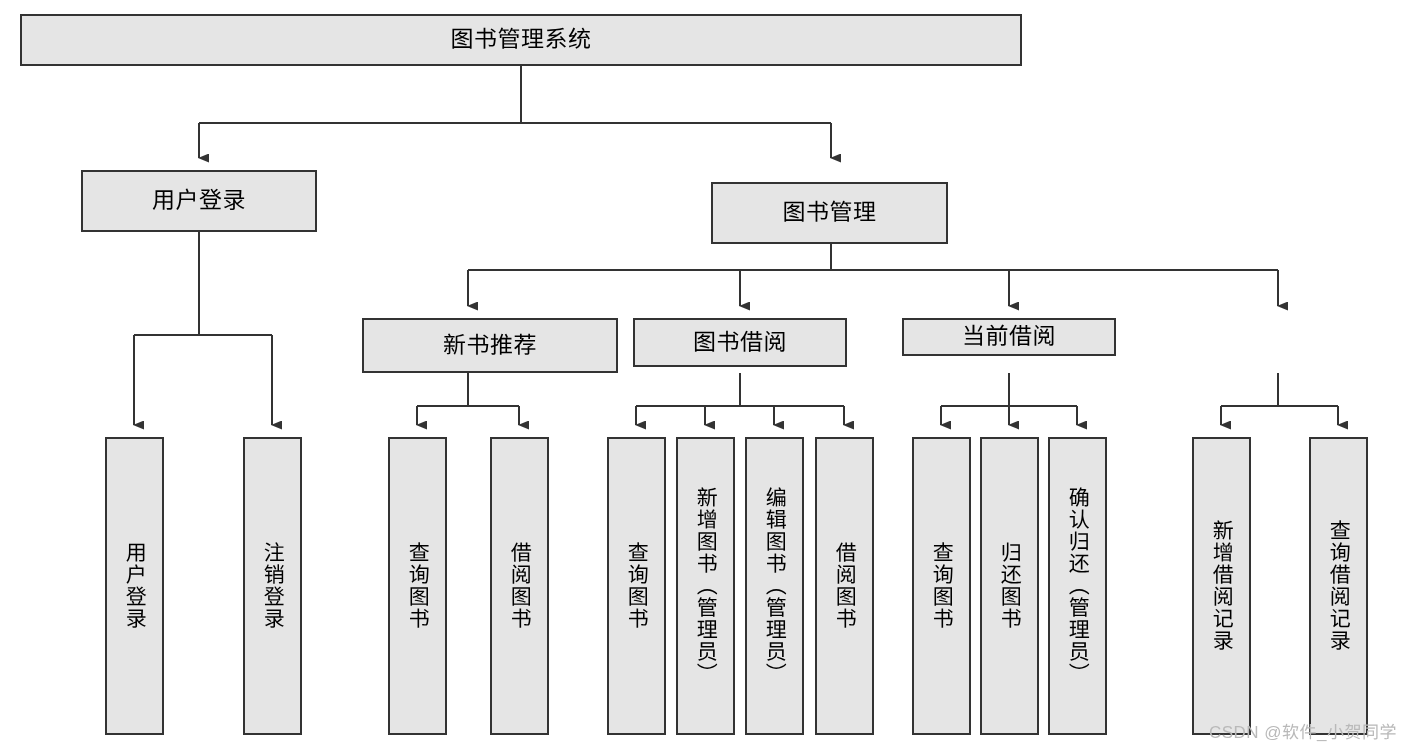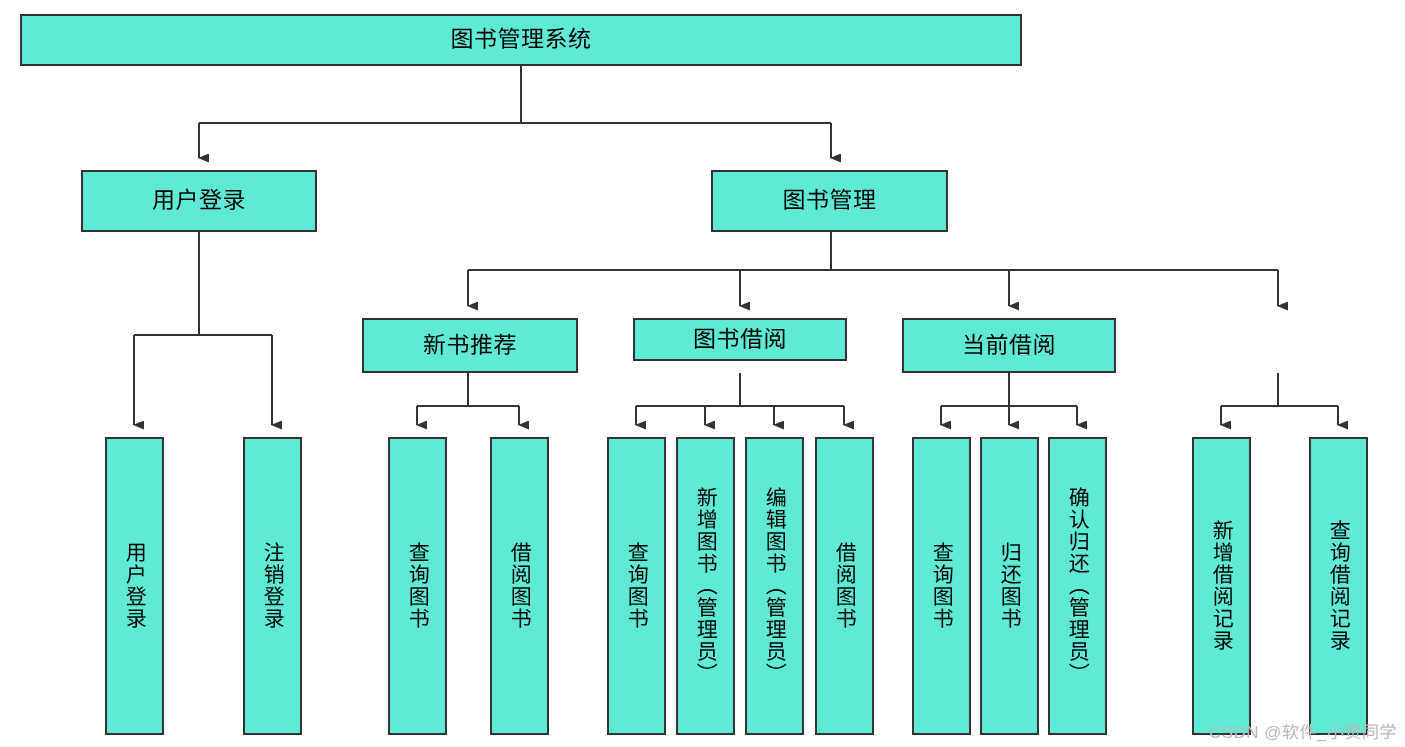--- a/index.html
+++ b/index.html
@@ -28,7 +28,7 @@
   .node-box {
     position: absolute;
     box-sizing: border-box;
-    background: #5eead4;
+    background: #e5e5e5;
     border: 2px solid #333333;
     display: flex;
     align-items: center;

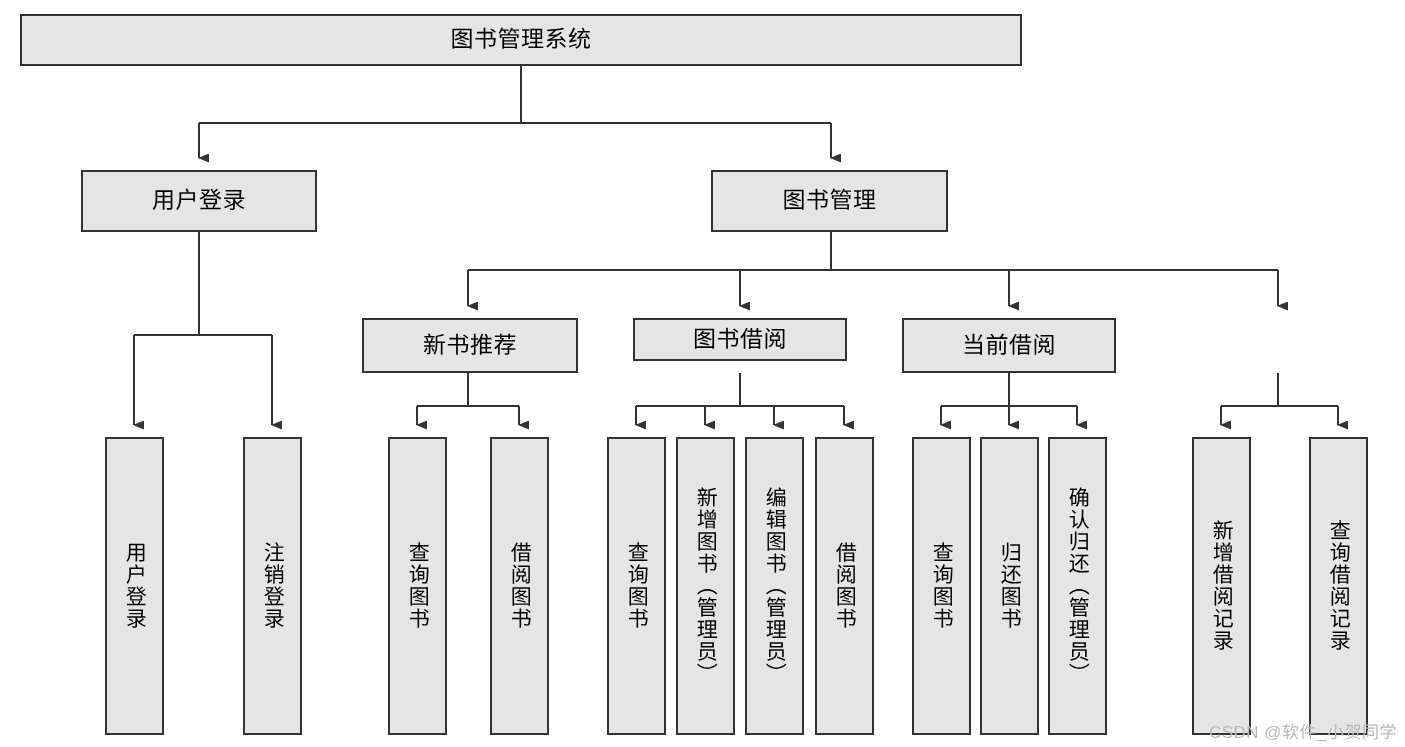--- a/index.html
+++ b/index.html
@@ -133,7 +133,7 @@
     <span class="node-label-h">用户登录</span>
   </div>
 
-  <div class="node-box" style="left:711px; top:170px; width:237px; height:62px;">
+  <div class="node-box" style="left:711px; top:182px; width:237px; height:62px;">
     <span class="node-label-h">图书管理</span>
   </div>
 

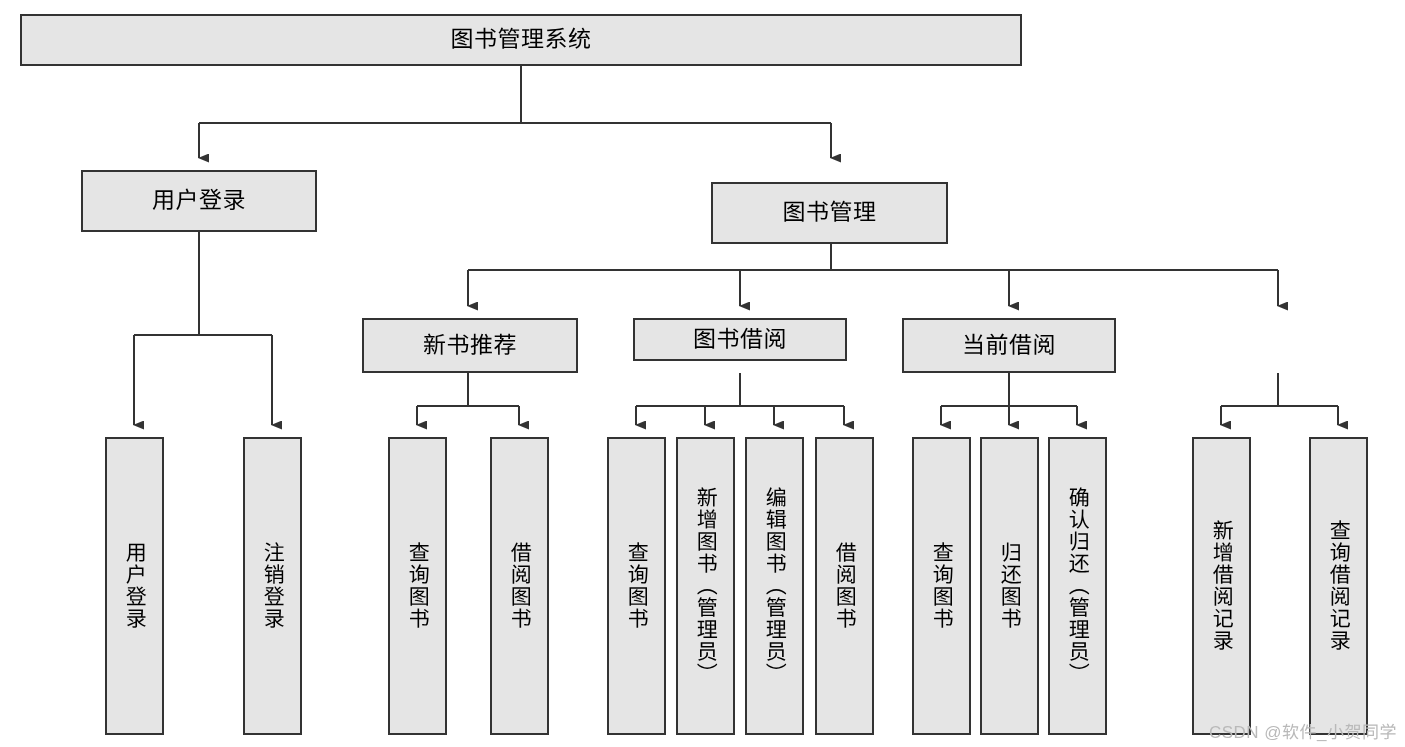--- a/index.html
+++ b/index.html
@@ -137,7 +137,7 @@
     <span class="node-label-h">图书管理</span>
   </div>
 
-  <div class="node-box" style="left:362px; top:318px; width:216px; height:55px;">
+  <div class="node-box" style="left:362px; top:318px; width:256px; height:55px;">
     <span class="node-label-h">新书推荐</span>
   </div>
 

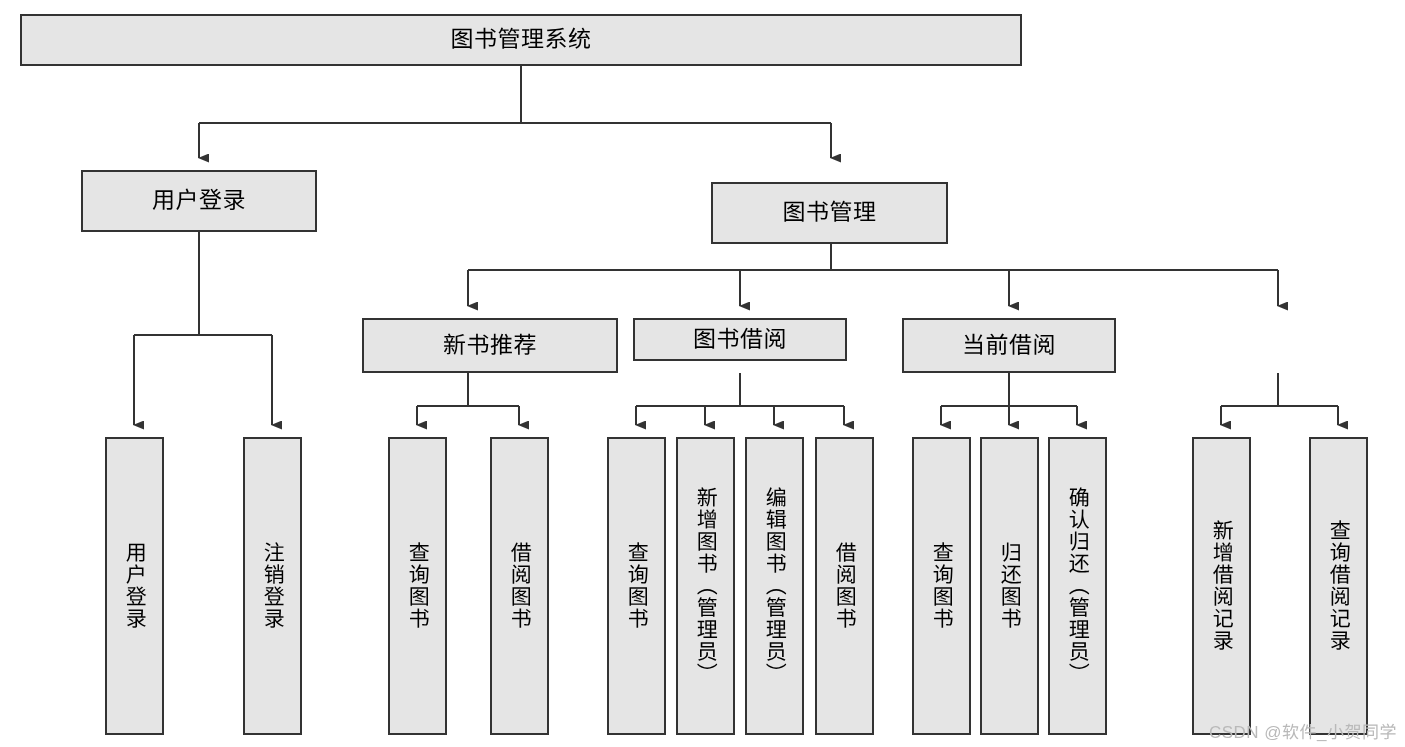--- a/index.html
+++ b/index.html
@@ -141,7 +141,7 @@
     <span class="node-label-h">新书推荐</span>
   </div>
 
-  <div class="node-box" style="left:633px; top:318px; width:214px; height:43px;">
+  <div class="node-box" style="left:633px; top:318px; width:214px; height:49px;">
     <span class="node-label-h">图书借阅</span>
   </div>
 

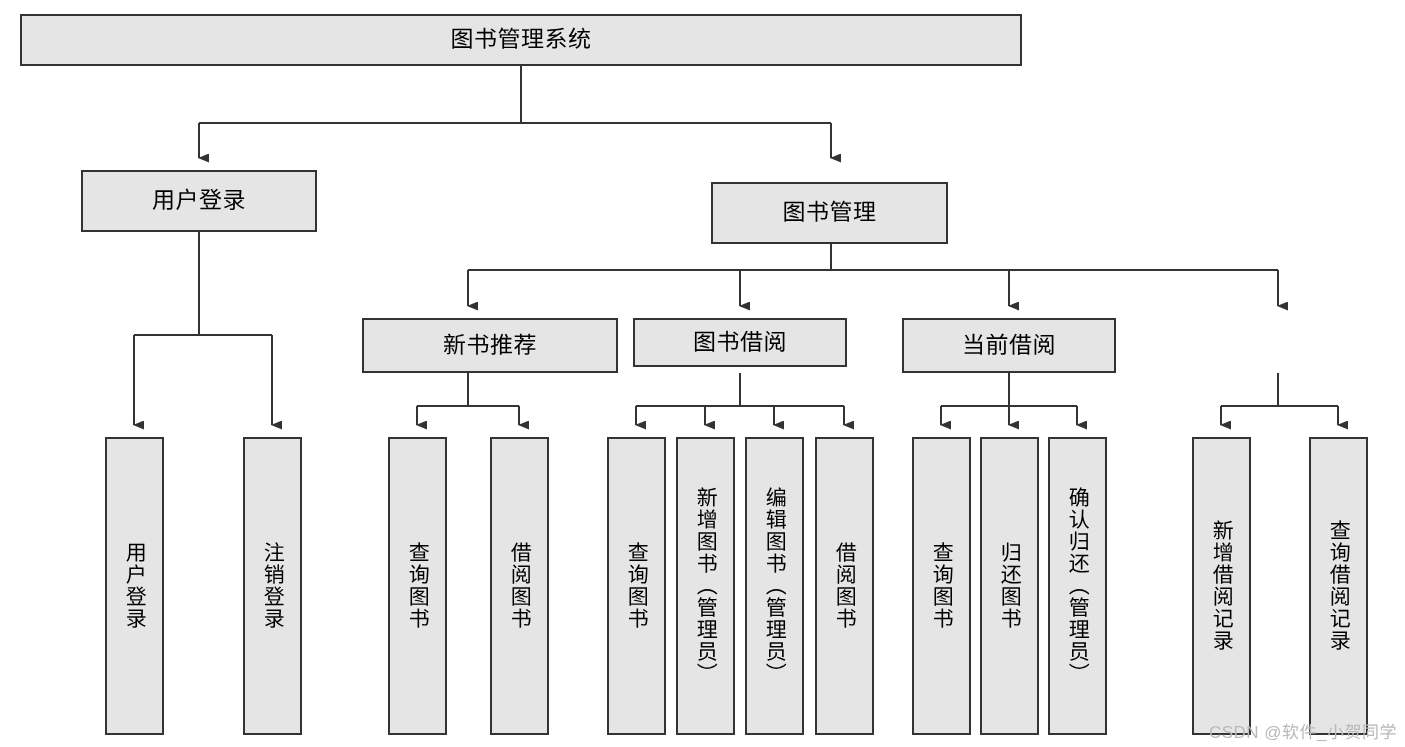--- a/index.html
+++ b/index.html
@@ -145,7 +145,7 @@
     <span class="node-label-h">图书借阅</span>
   </div>
 
-  <div class="node-box" style="left:902px; top:318px; width:214px; height:55px;text-align:right;">
+  <div class="node-box" style="left:902px; top:318px; width:214px; height:38px;text-align:right;">
     <span class="node-label-h">当前借阅</span>
   </div>
 

